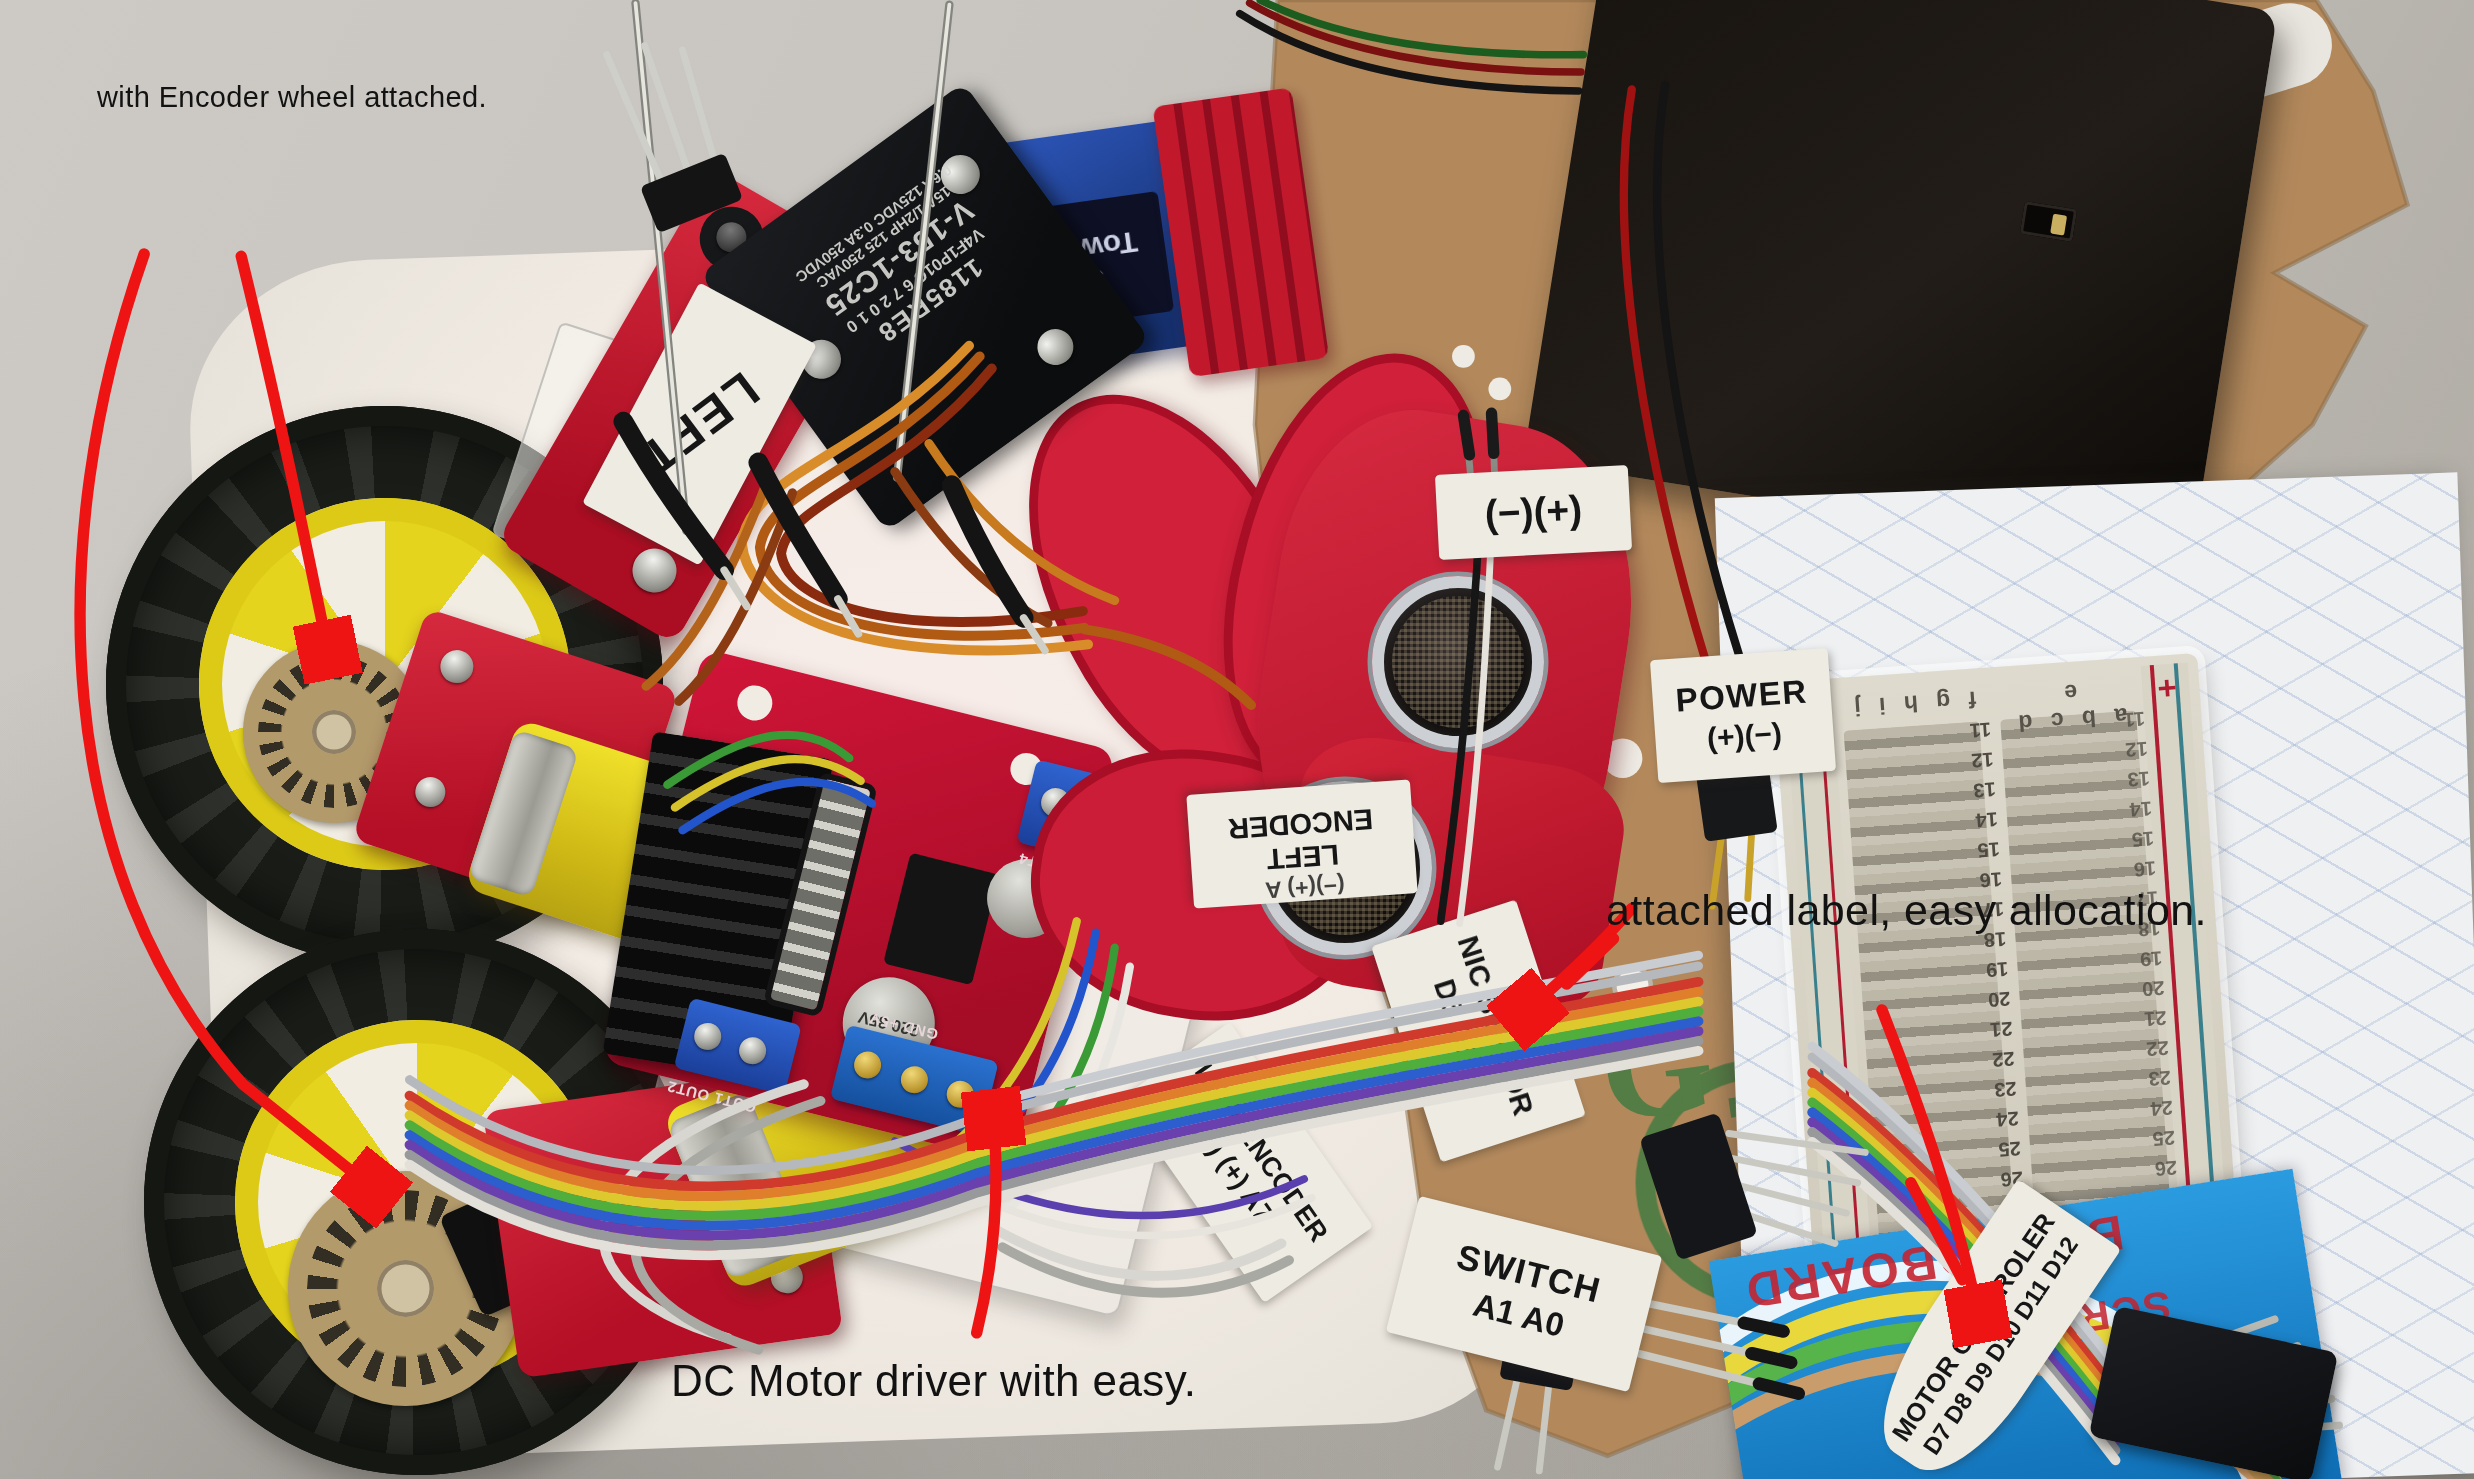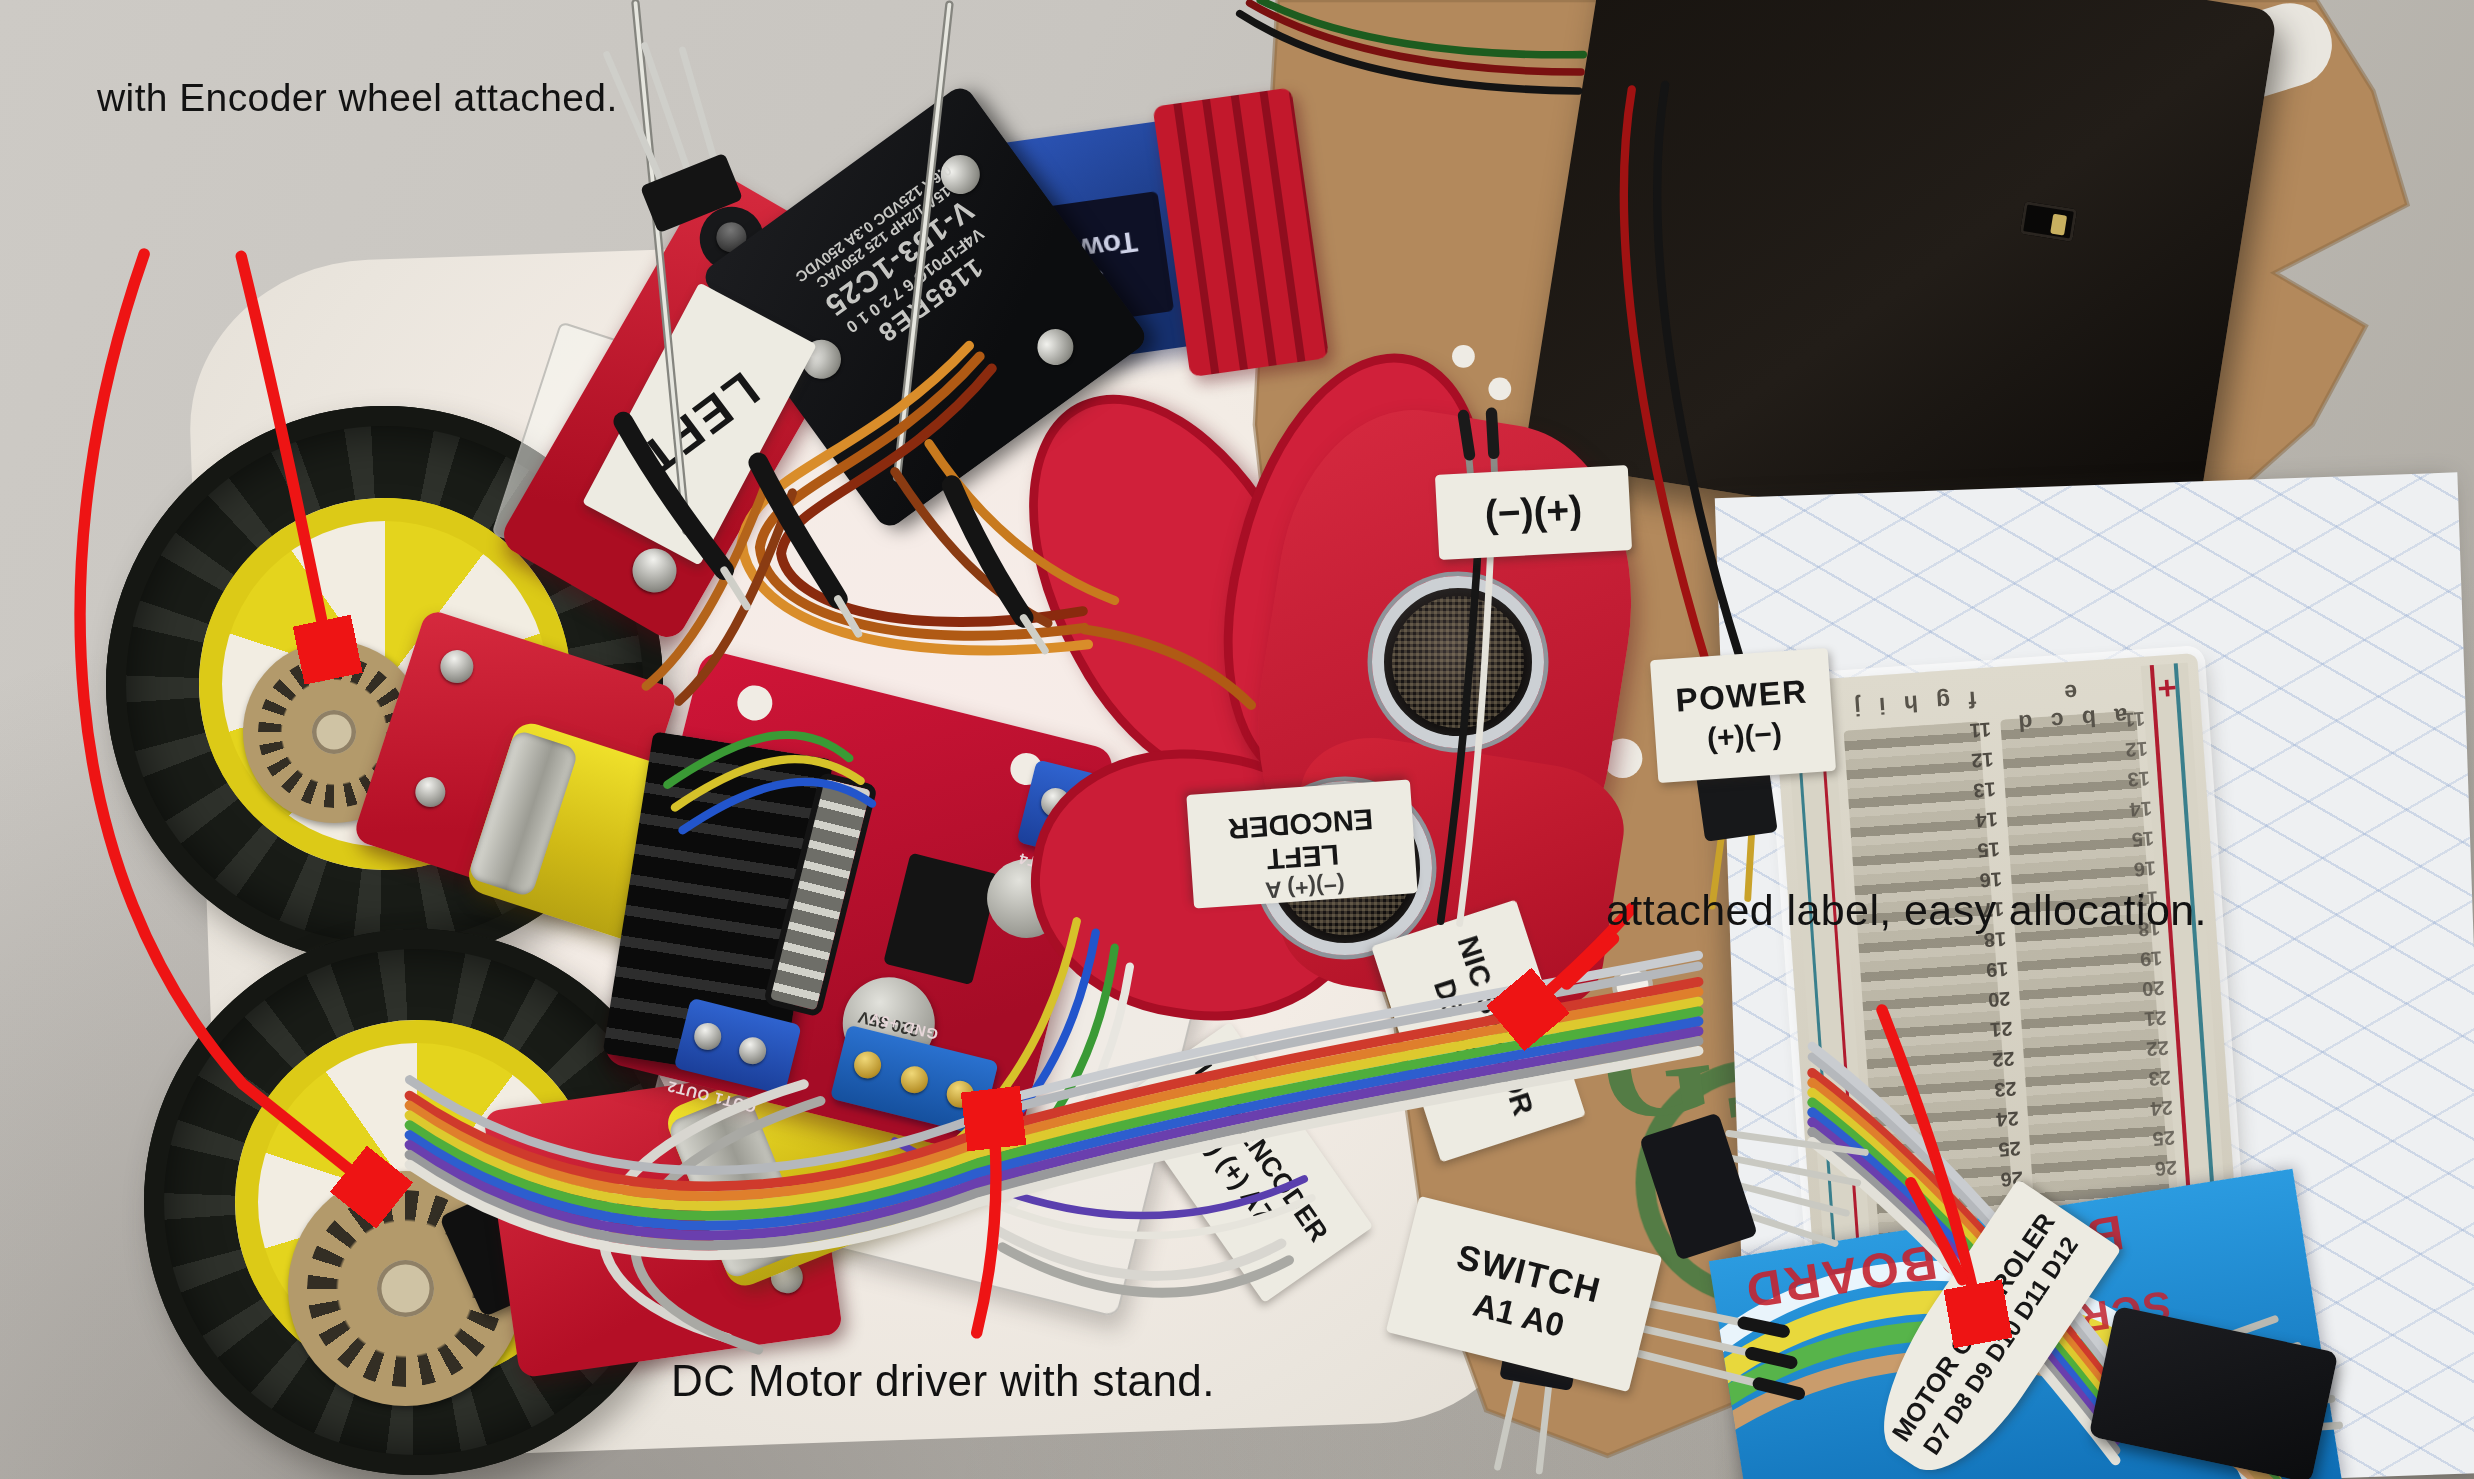--- a/index.html
+++ b/index.html
@@ -503,7 +503,7 @@
     <path d="M2520,1560 L2588,1688"></path>
   </svg>
 
-  <div class="abs z11 note" style="left:97px;top:67px;font-size:39px;line-height:61px;">
+  <div class="abs z11 note" style="left:97px;top:67px;font-size:29px;line-height:61px;">
     <div>with Encoder wheel attached.</div>
   </div>
   <div class="abs z11 note" style="left:1606px;top:878px;font-size:43px;line-height:65px;">

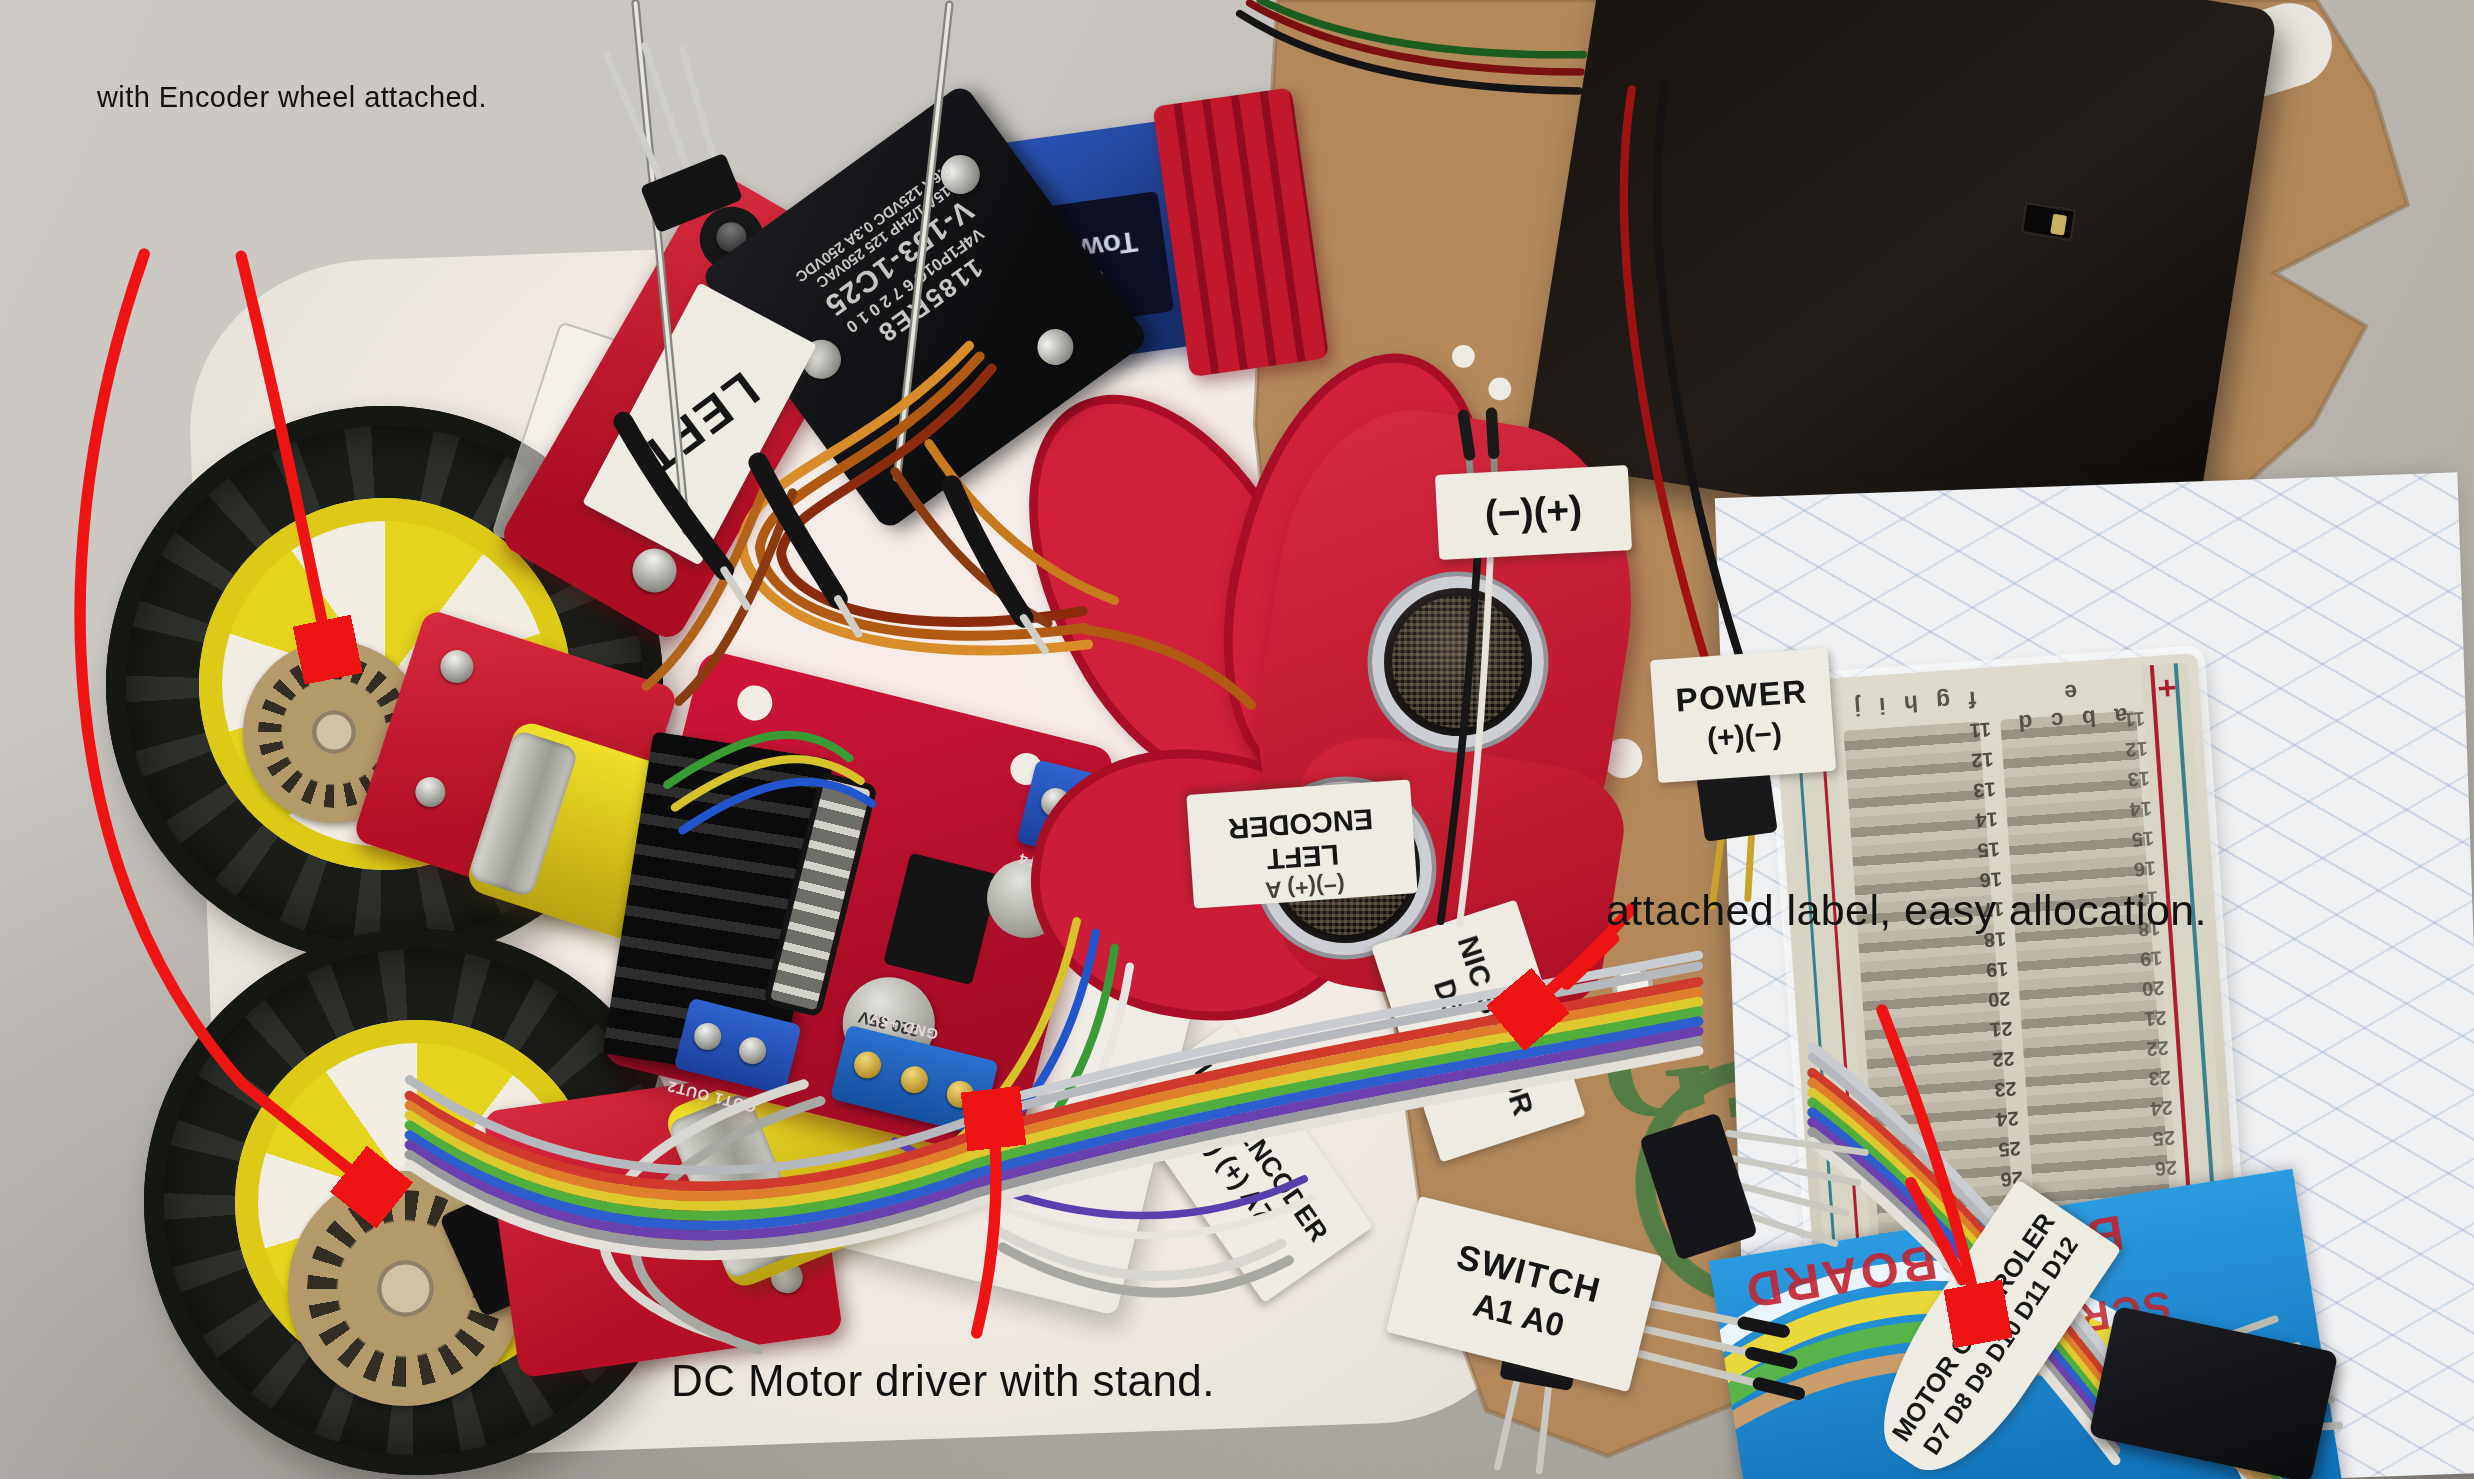--- a/index.html
+++ b/index.html
@@ -509,7 +509,7 @@
   <div class="abs z11 note" style="left:1606px;top:878px;font-size:43px;line-height:65px;">
     <div>attached label, easy allocation.</div>
   </div>
-  <div class="abs z11 note" style="left:671px;top:1356px;font-size:44px;">DC Motor driver with stand.</div>
+  <div class="abs z11 note" style="left:671px;top:1356px;font-size:44px;">DC Motor driver with easy.</div>
 
 </div>
 

